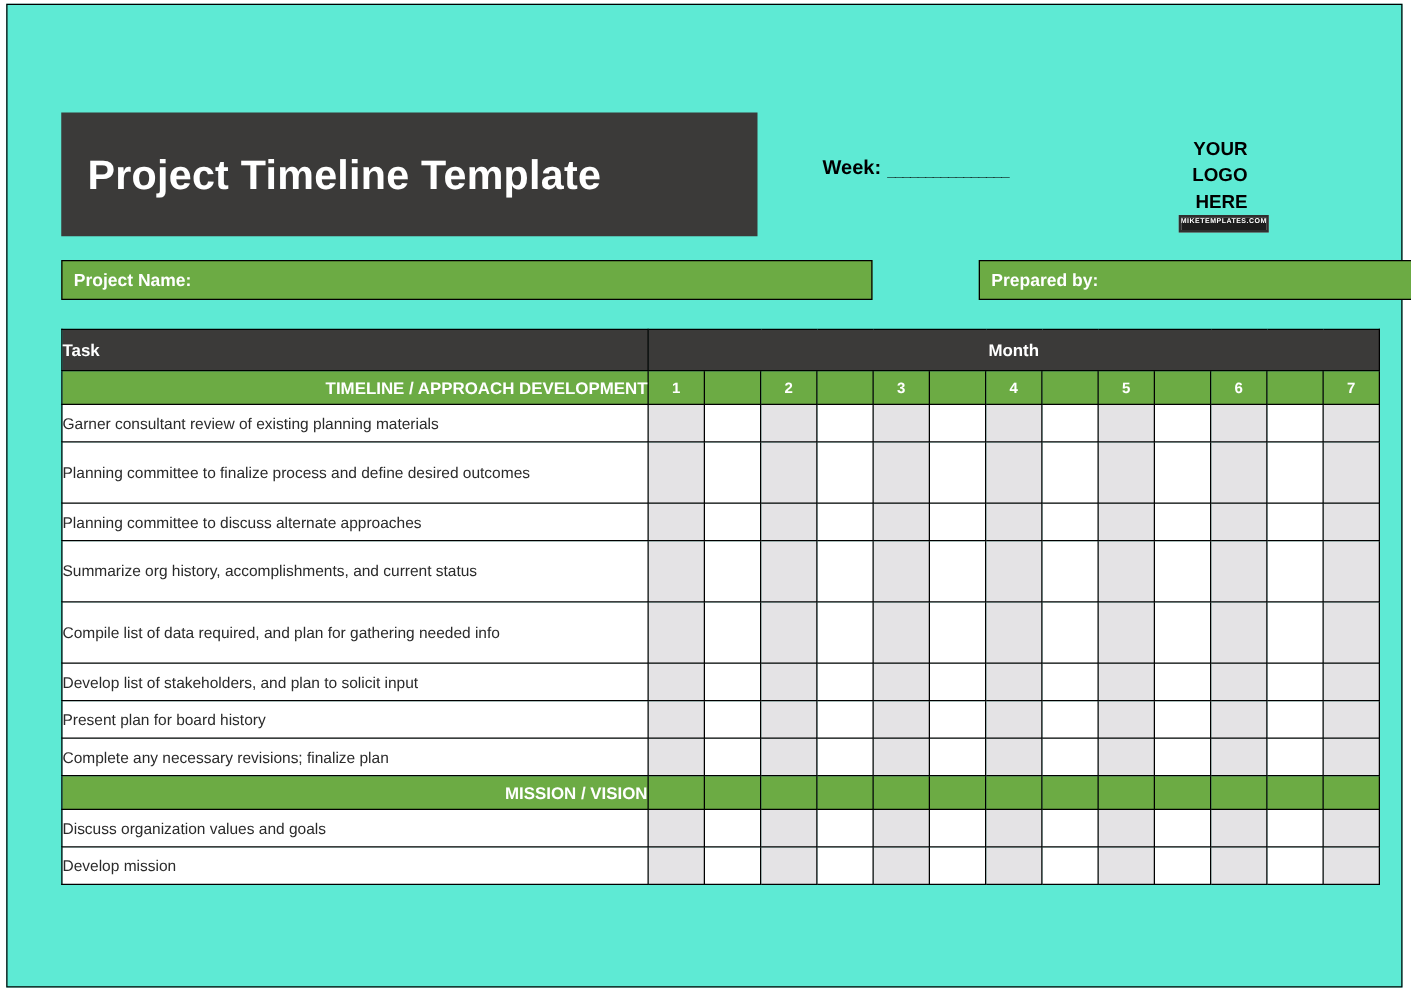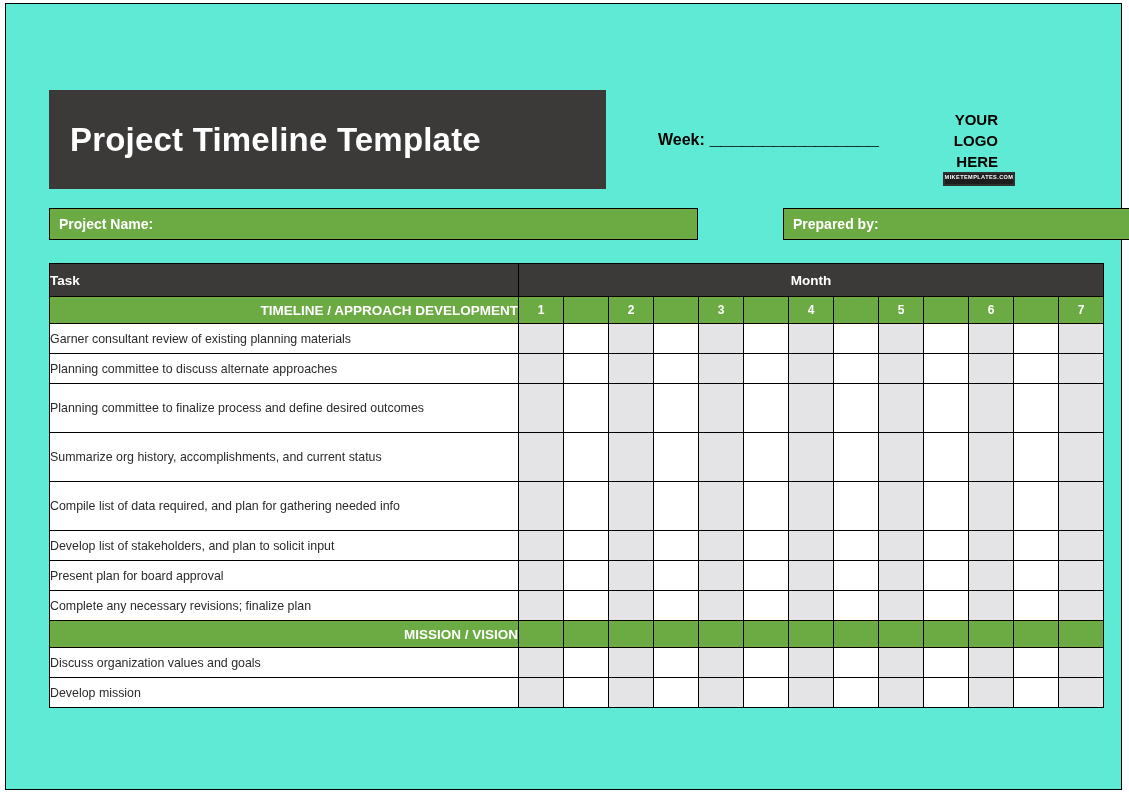--- a/index.html
+++ b/index.html
@@ -62,7 +62,7 @@
     color: #000000;
   }
   .week-line {
-    font-size: 20px;
+    font-size: 12px;
     font-weight: bold;
     color: #000000;
     margin-left: 5px;

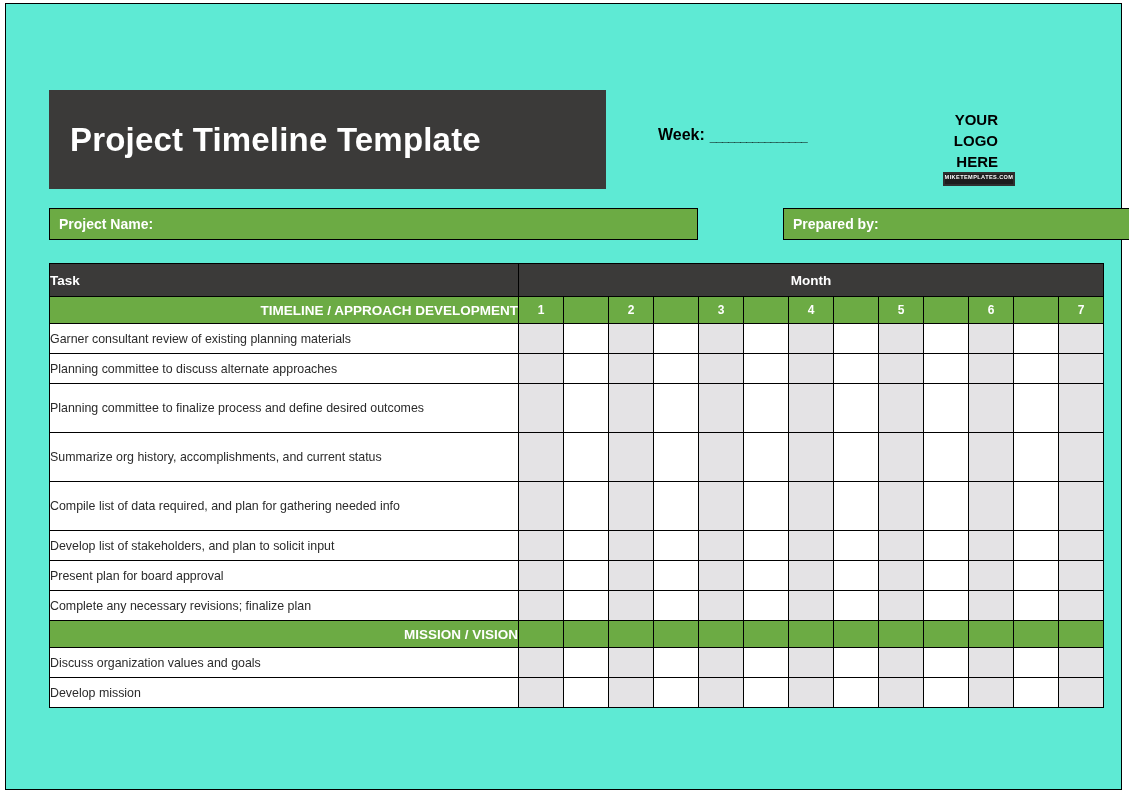--- a/index.html
+++ b/index.html
@@ -270,22 +270,6 @@
           <td class="grid-cell"></td>
           <td class="grid-cell shade"></td>
         </tr>
-        <tr class="task-row">
-          <td class="task-col">Planning committee to discuss alternate approaches</td>
-          <td class="grid-cell shade"></td>
-          <td class="grid-cell"></td>
-          <td class="grid-cell shade"></td>
-          <td class="grid-cell"></td>
-          <td class="grid-cell shade"></td>
-          <td class="grid-cell"></td>
-          <td class="grid-cell shade"></td>
-          <td class="grid-cell"></td>
-          <td class="grid-cell shade"></td>
-          <td class="grid-cell"></td>
-          <td class="grid-cell shade"></td>
-          <td class="grid-cell"></td>
-          <td class="grid-cell shade"></td>
-        </tr>
         <tr class="task-row tall">
           <td class="task-col">Planning committee to finalize process and define desired outcomes</td>
           <td class="grid-cell shade"></td>
@@ -302,6 +286,22 @@
           <td class="grid-cell"></td>
           <td class="grid-cell shade"></td>
         </tr>
+        <tr class="task-row">
+          <td class="task-col">Planning committee to discuss alternate approaches</td>
+          <td class="grid-cell shade"></td>
+          <td class="grid-cell"></td>
+          <td class="grid-cell shade"></td>
+          <td class="grid-cell"></td>
+          <td class="grid-cell shade"></td>
+          <td class="grid-cell"></td>
+          <td class="grid-cell shade"></td>
+          <td class="grid-cell"></td>
+          <td class="grid-cell shade"></td>
+          <td class="grid-cell"></td>
+          <td class="grid-cell shade"></td>
+          <td class="grid-cell"></td>
+          <td class="grid-cell shade"></td>
+        </tr>
         <tr class="task-row tall">
           <td class="task-col">Summarize org history, accomplishments, and current status</td>
           <td class="grid-cell shade"></td>

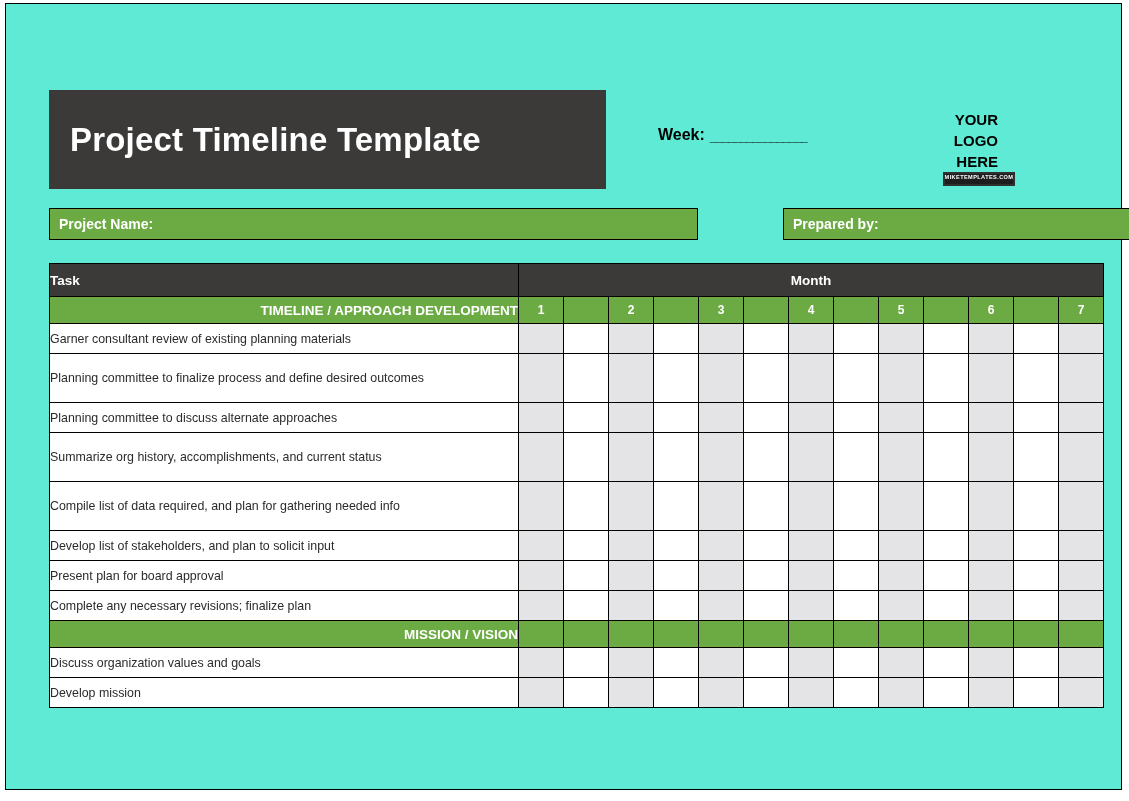--- a/index.html
+++ b/index.html
@@ -351,7 +351,7 @@
           <td class="grid-cell shade"></td>
         </tr>
         <tr class="task-row">
-          <td class="task-col">Present plan for board approval</td>
+          <td class="task-col">Present plan for board history</td>
           <td class="grid-cell shade"></td>
           <td class="grid-cell"></td>
           <td class="grid-cell shade"></td>

